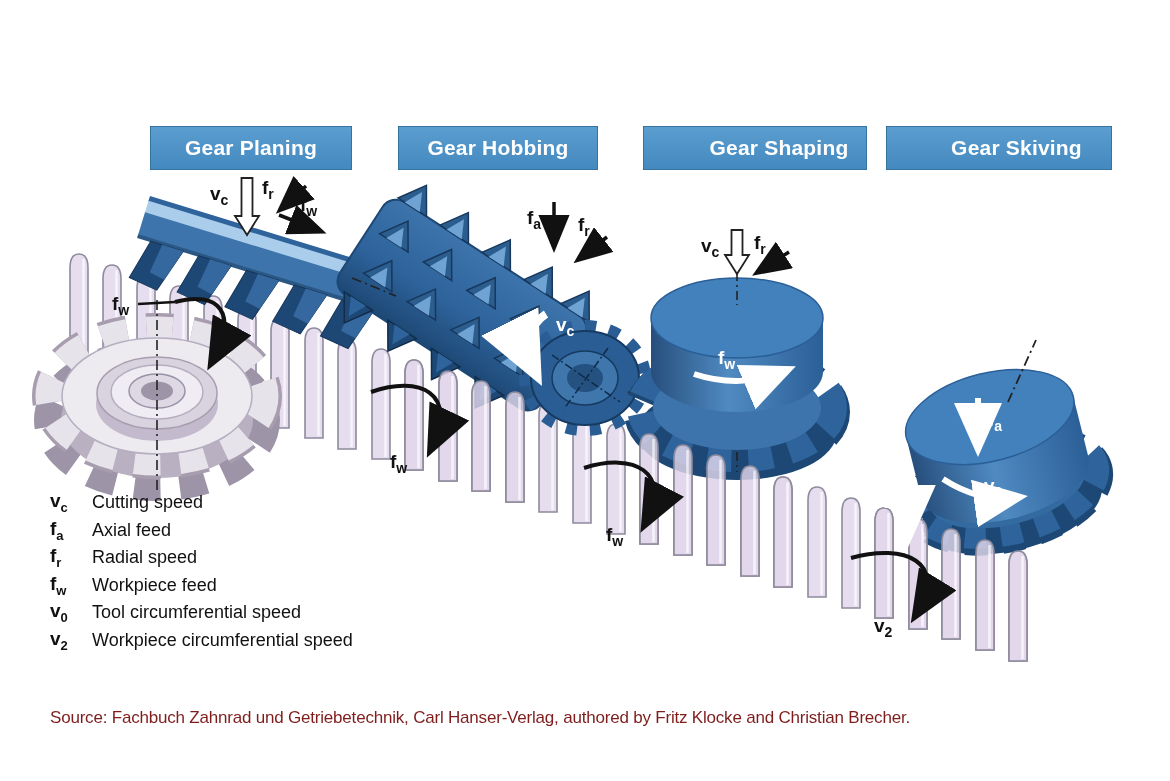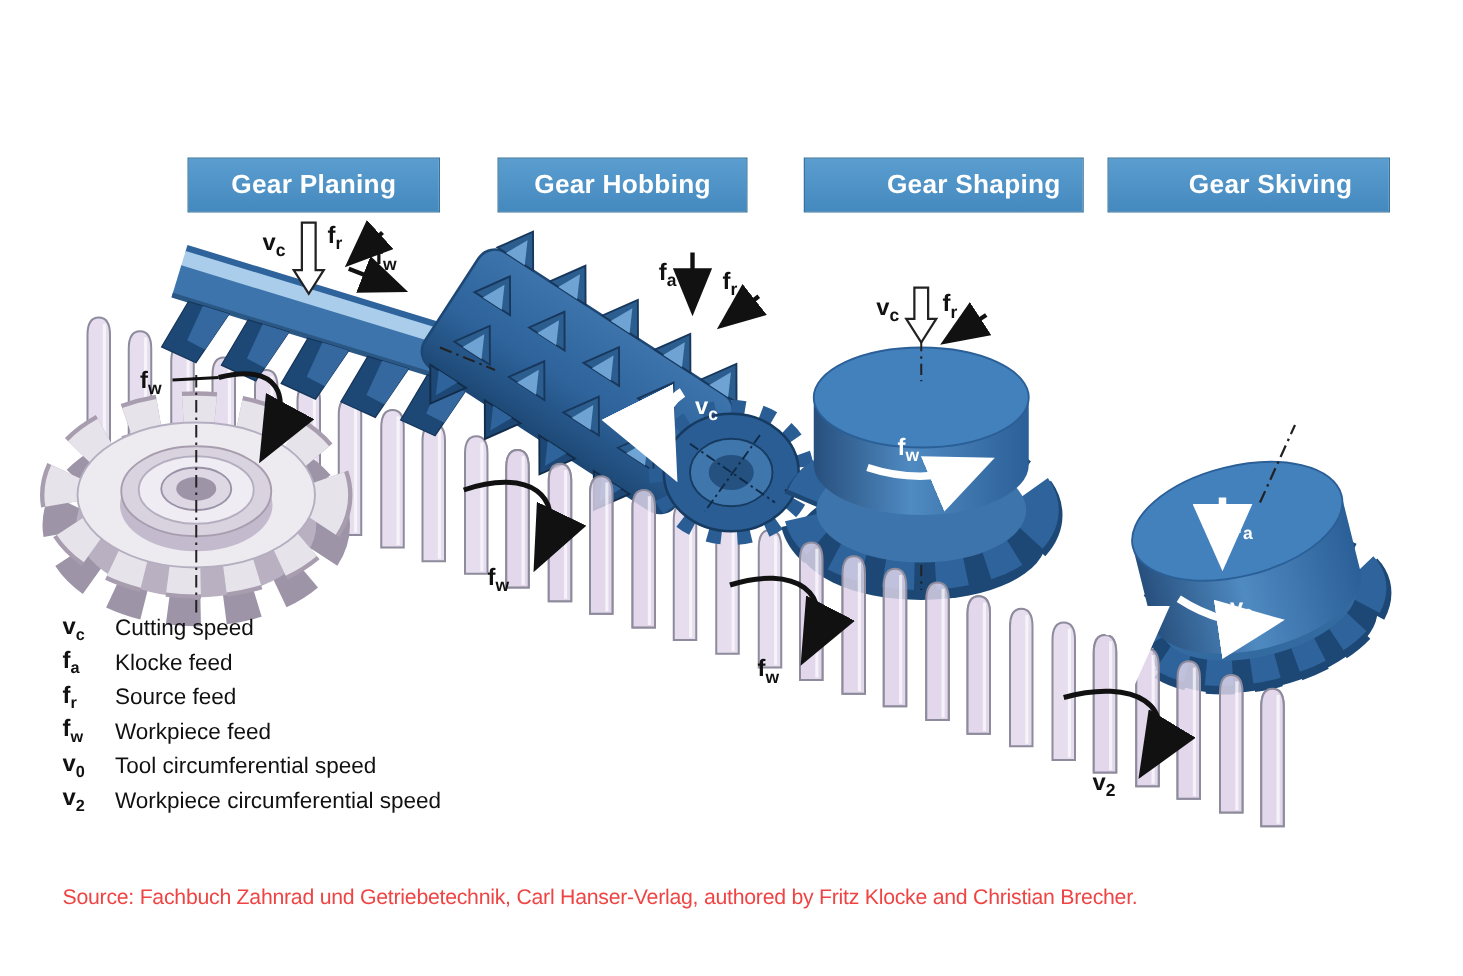--- a/index.html
+++ b/index.html
@@ -262,7 +262,7 @@
     </div>
     <div class="lrow">
       <span class="lsym"><span>f</span><sub>a</sub></span>
-      <span class="ldesc">Klocke feed</span>
+      <span class="ldesc">Axial feed</span>
     </div>
     <div class="lrow">
       <span class="lsym"><span>f</span><sub>r</sub></span>

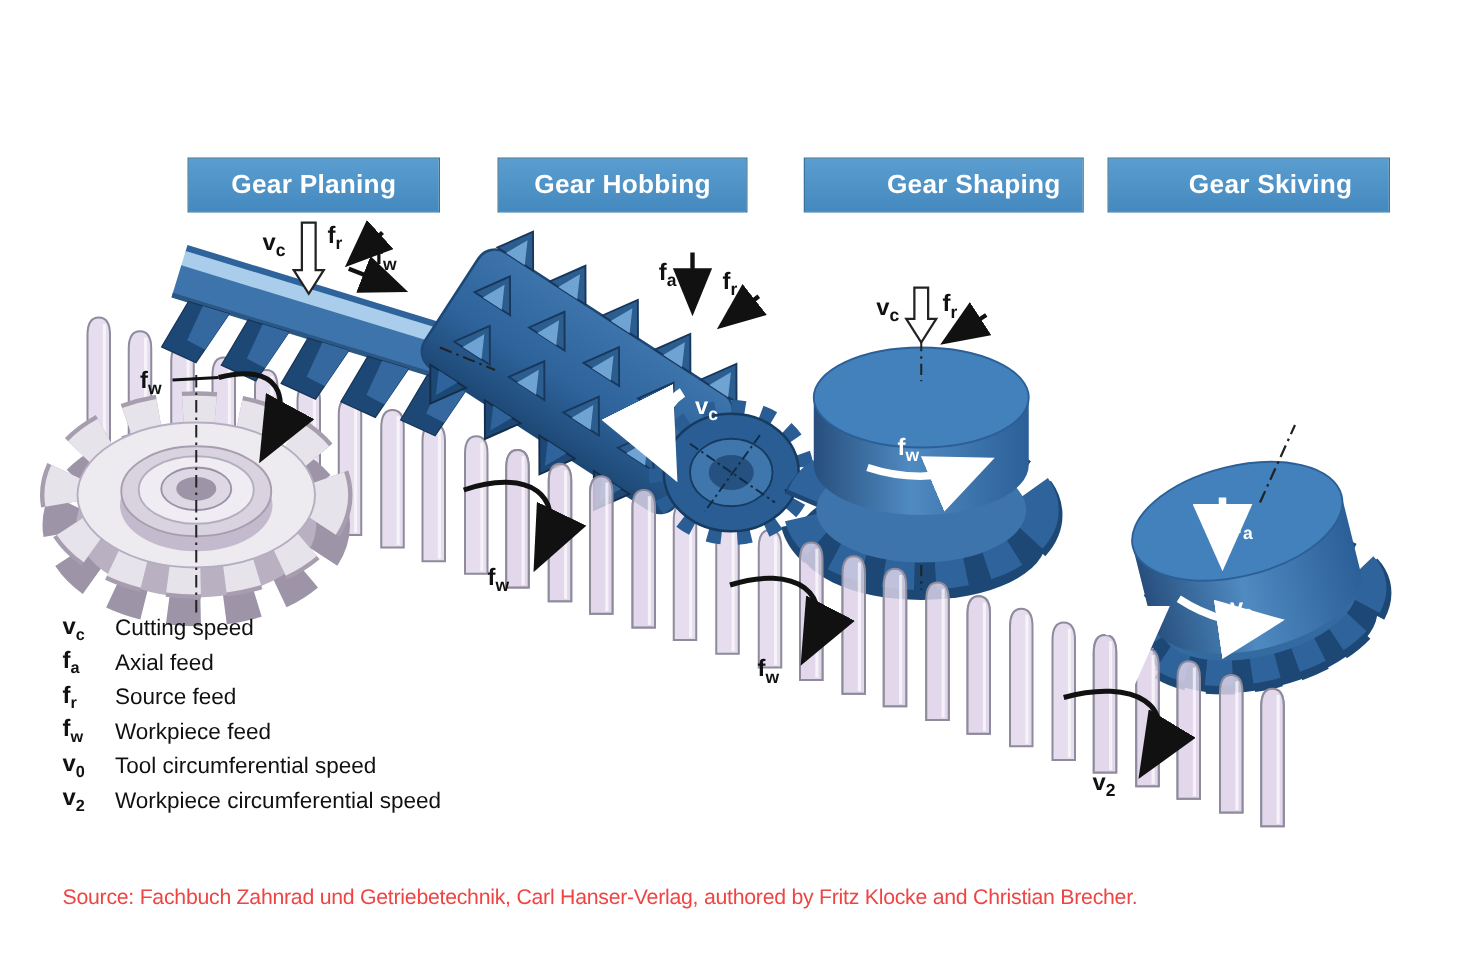--- a/index.html
+++ b/index.html
@@ -266,7 +266,7 @@
     </div>
     <div class="lrow">
       <span class="lsym"><span>f</span><sub>r</sub></span>
-      <span class="ldesc">Source feed</span>
+      <span class="ldesc">Radial speed</span>
     </div>
     <div class="lrow">
       <span class="lsym"><span>f</span><sub>w</sub></span>

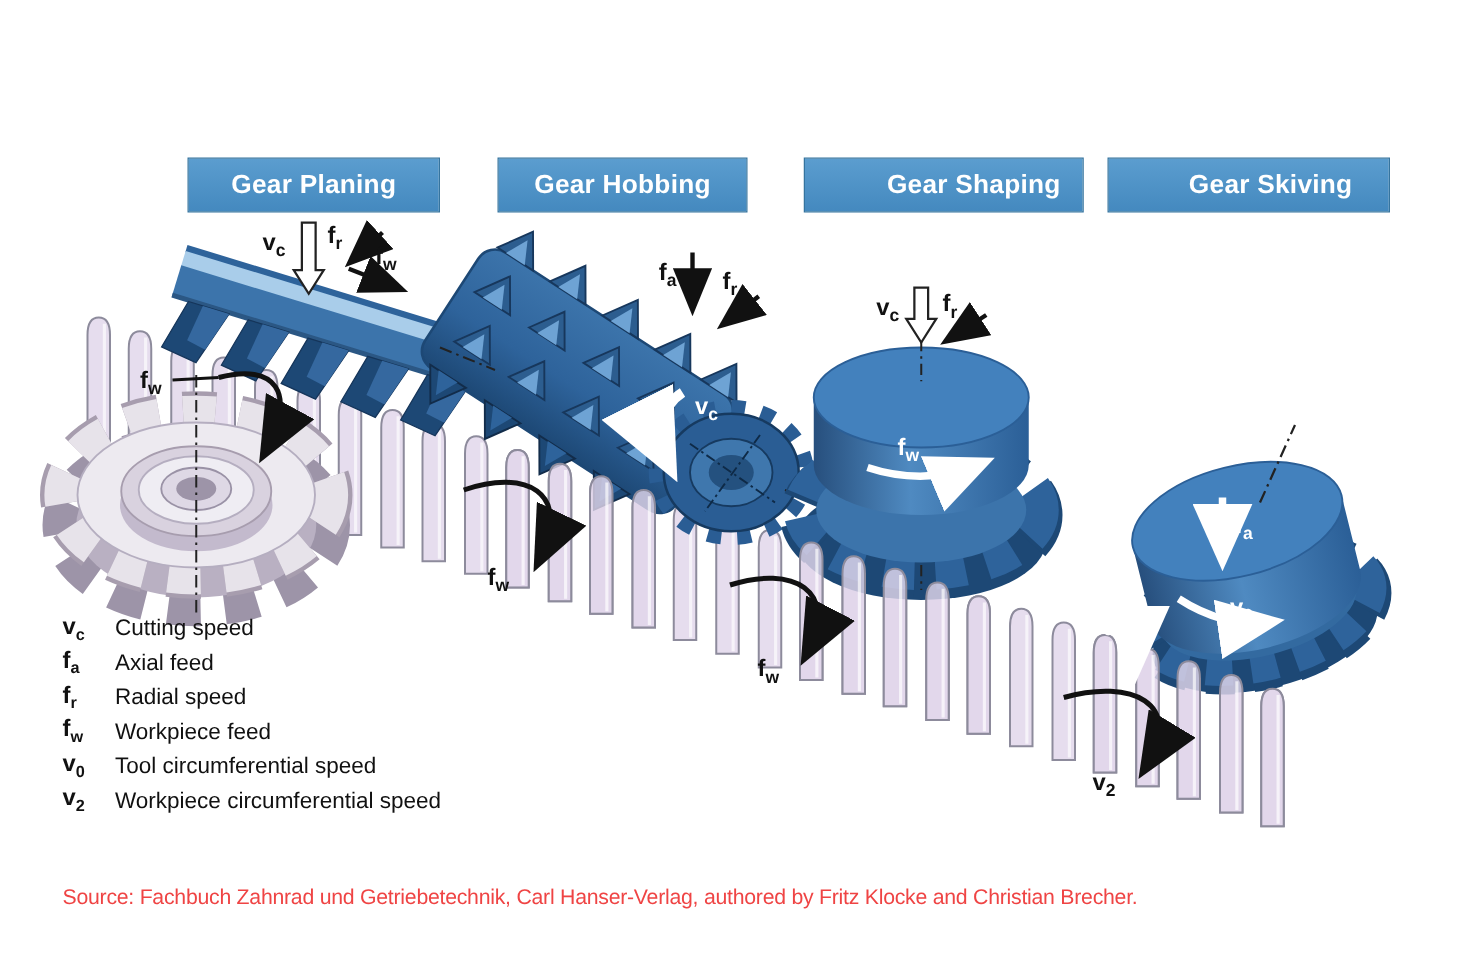--- a/index.html
+++ b/index.html
@@ -17,7 +17,7 @@
   .lsym{width:42px;font-weight:600;font-size:19px;}
   .lsym sub{font-size:13px;}
   .ldesc{font-size:18px;text-align:center;}
-  #source{position:absolute;left:50px;top:708px;font-size:17px;color:#ef4444;letter-spacing:-0.2px;}
+  #source{position:absolute;left:50px;top:708px;font-size:17px;color:#7f1d1d;letter-spacing:-0.2px;}
 </style>
 </head>
 <body>

